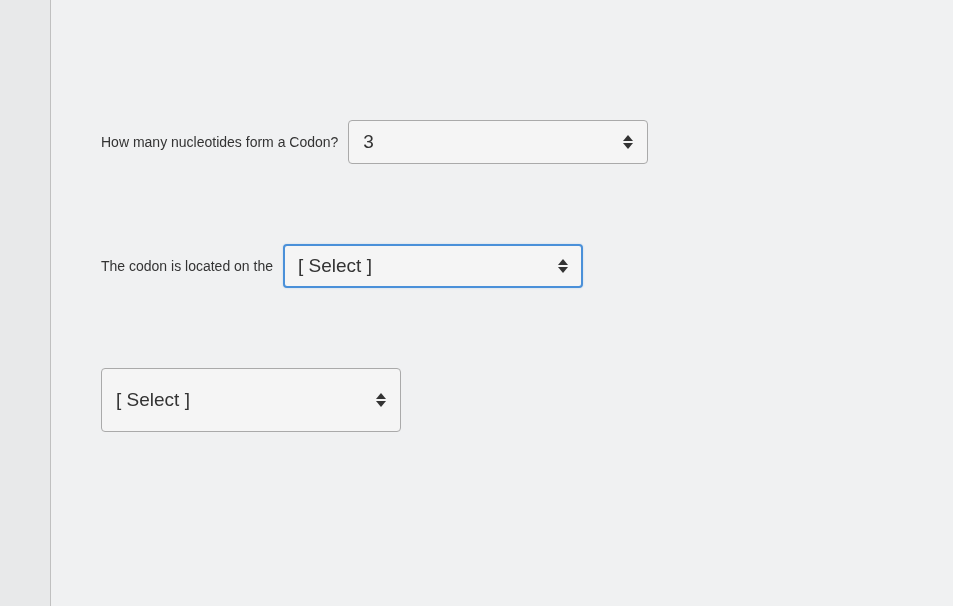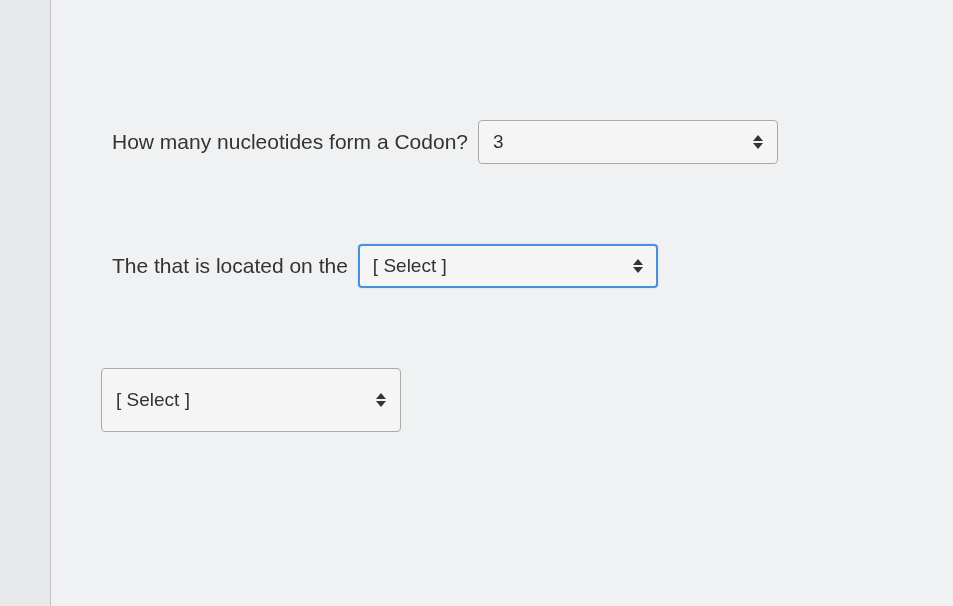--- a/index.html
+++ b/index.html
@@ -32,10 +32,9 @@
       margin-bottom: 20px;
     }
     .question-text {
-      font-size: 21px;
+      font-size: 14px;
       color: #333;
       line-height: 1.6;
-      margin-left: 11px;
     }
     .select-box {
       position: relative;

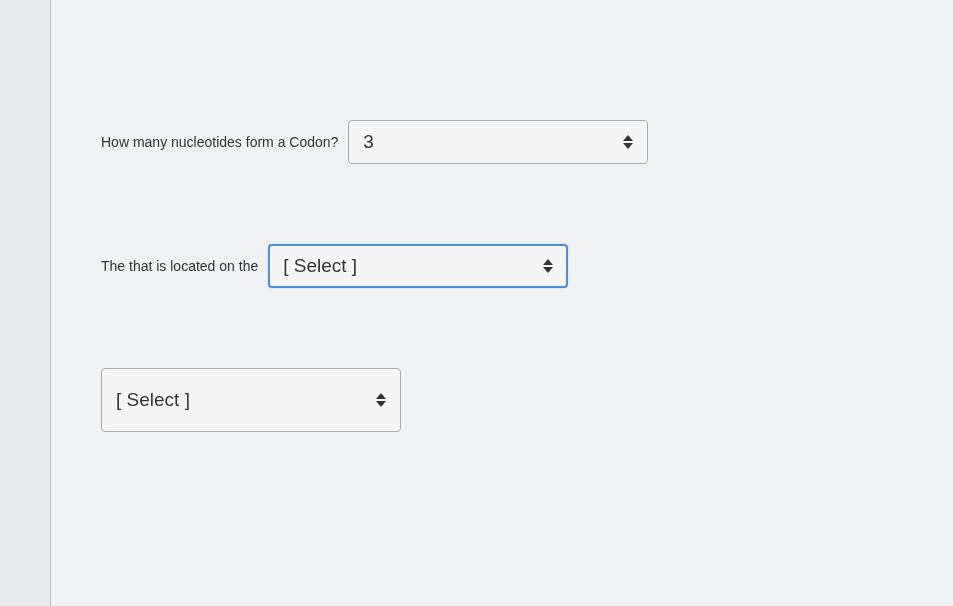--- a/index.html
+++ b/index.html
@@ -100,7 +100,7 @@
   </div>
 
   <div class="question-row">
-    <span class="question-text">The that is located on the</span>
+    <span class="question-text">The codon is located on the</span>
     <div class="select-box medium focused">
       <span>[ Select ]</span>
       <span class="select-arrows">

